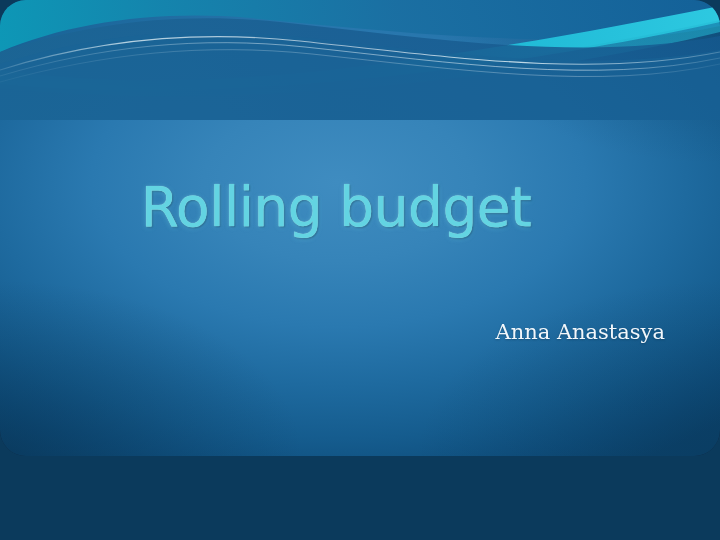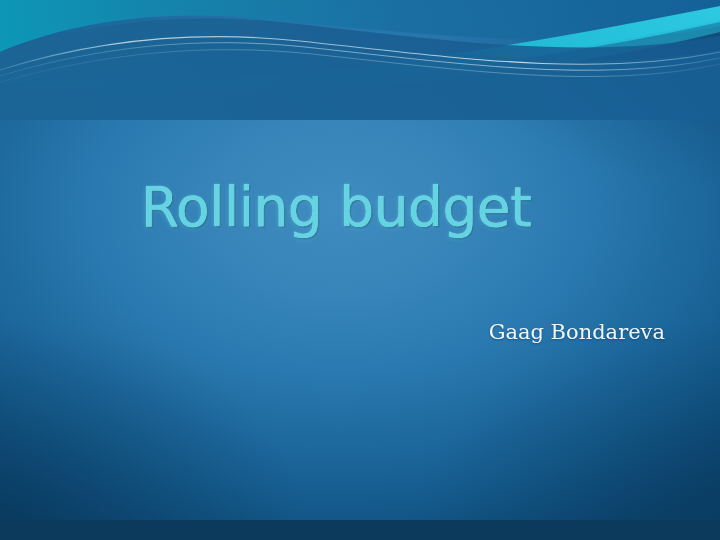--- a/index.html
+++ b/index.html
@@ -10,10 +10,11 @@
   #slide {
     position: relative;
     width: 720px;
-    height: 520px;
+    height: 456px;
     overflow: hidden;
     font-family: "Liberation Sans", sans-serif;
     background: #0f172a;
+    border-radius: 26px;
   }
   
   .bg-base {

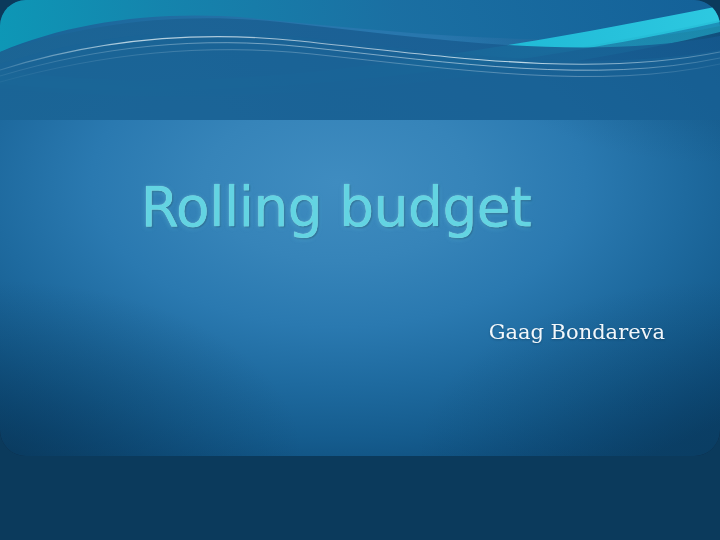--- a/index.html
+++ b/index.html
@@ -154,7 +154,7 @@
   </div>
 
   <div class="subtitle-block">
-    <div class="subtitle-line">Gaag Bondareva</div>
+    <div class="subtitle-line">Anna Anastasya</div>
   </div>
 
 </div>

